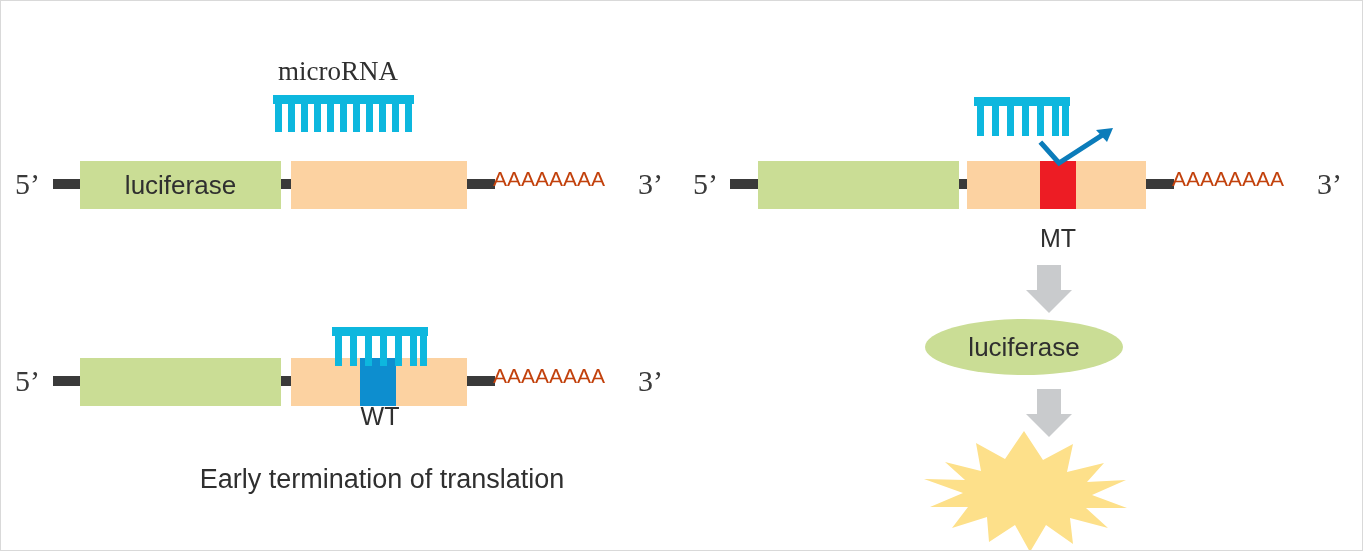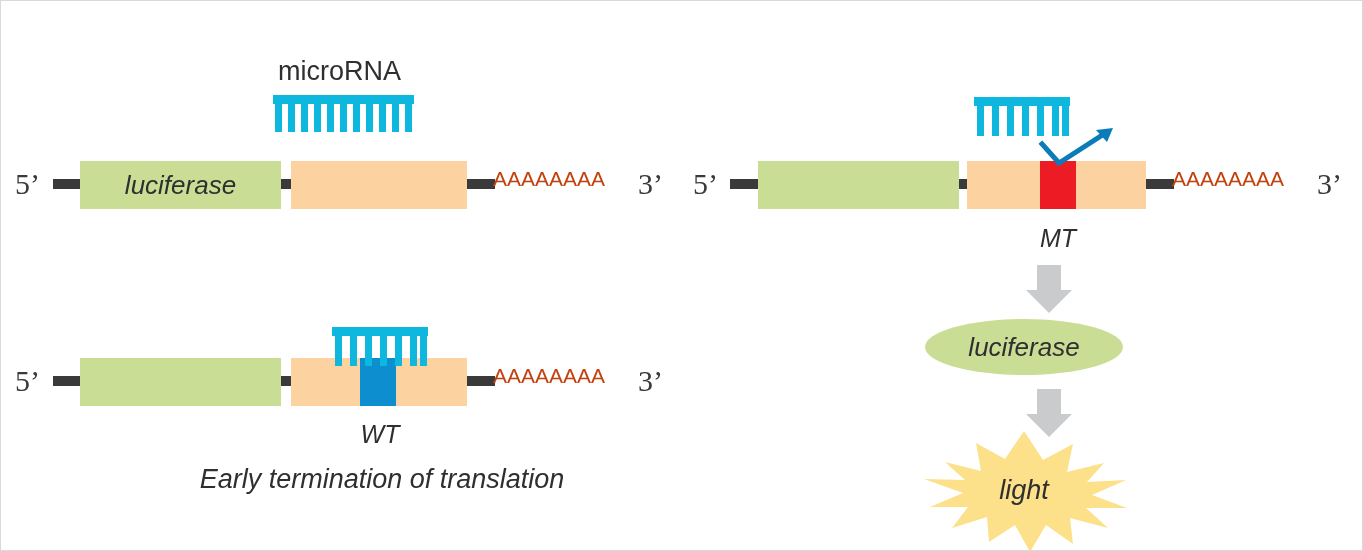--- a/index.html
+++ b/index.html
@@ -178,7 +178,7 @@
 
   <div class="txt prime" style="left:637px; top:168px;">3’</div>
 
-  <div class="txt mirna-label" style="left:277px; top:57px;">microRNA</div>
+  <div class="txt mirna-label" style="left:277px; top:57px;font-family:Liberation Serif, serif;">microRNA</div>
 
   <div class="txt prime" style="left:14px; top:365px;">5’</div>
 

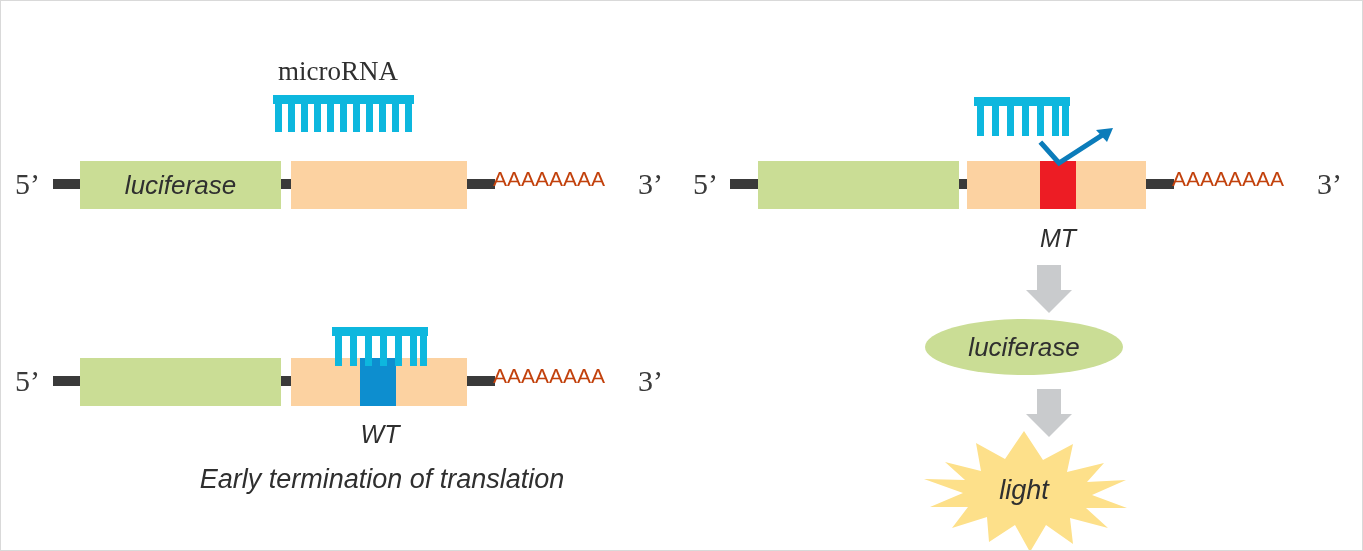--- a/index.html
+++ b/index.html
@@ -74,7 +74,6 @@
     display: flex;
     align-items: center;
     justify-content: center;
-    font-style: italic;
   }
 </style>
 </head>

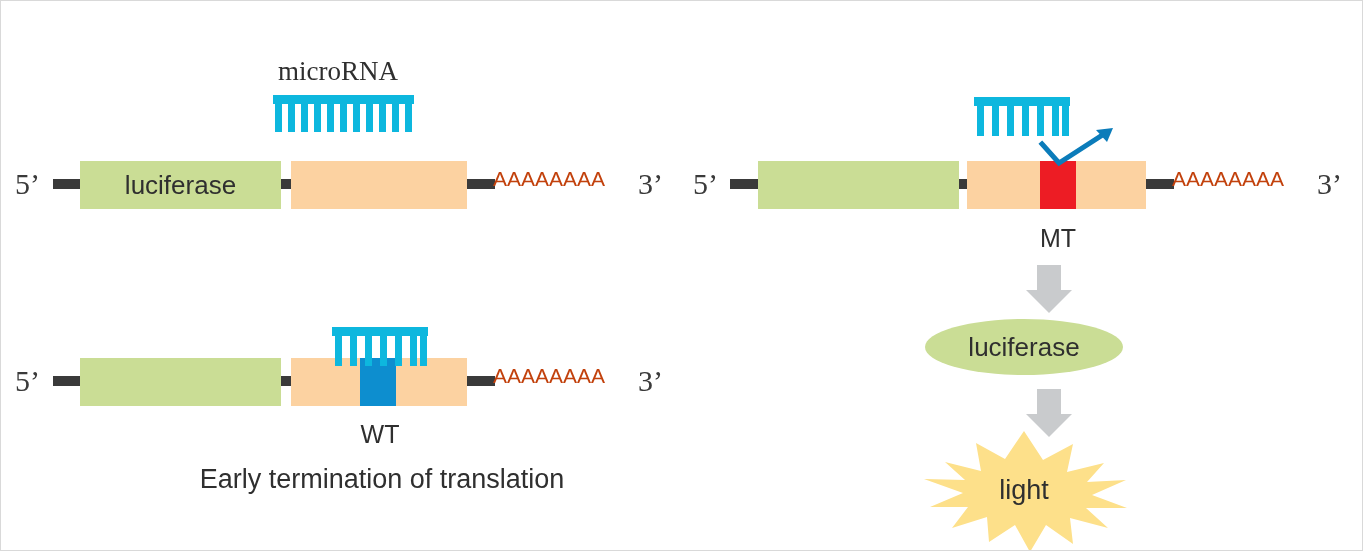--- a/index.html
+++ b/index.html
@@ -185,7 +185,7 @@
 
   <div class="txt prime" style="left:637px; top:365px;">3’</div>
 
-  <div class="centered-text wtmt" style="left:329px; top:418px; width:100px; height:30px;">WT</div>
+  <div class="centered-text wtmt" style="left:329px; top:400px; width:100px; height:30px;">WT</div>
 
   <div class="centered-text caption" style="left:131px; top:462px; width:500px; height:32px;">Early termination of translation</div>
 

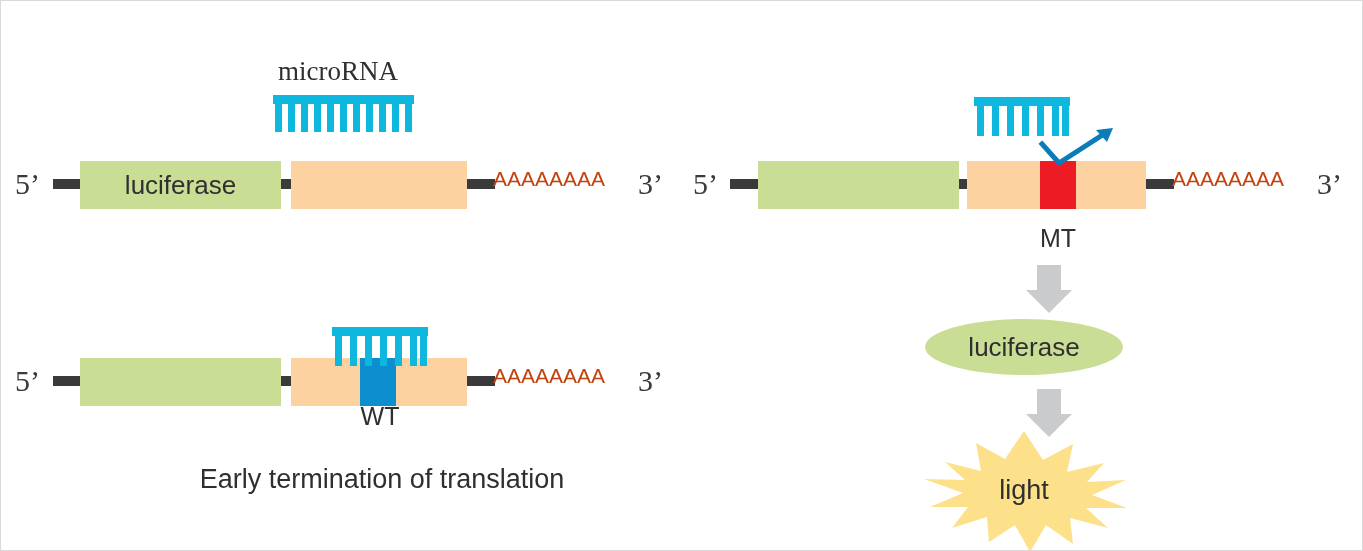--- a/index.html
+++ b/index.html
@@ -199,7 +199,6 @@
 
   <div class="centered-text ellipse-label" style="left:924px; top:318px; width:198px; height:56px;">luciferase</div>
 
-  <div class="centered-text burst-label" style="left:953px; top:472px; width:140px; height:34px;">light</div>
 
 </div>
 

